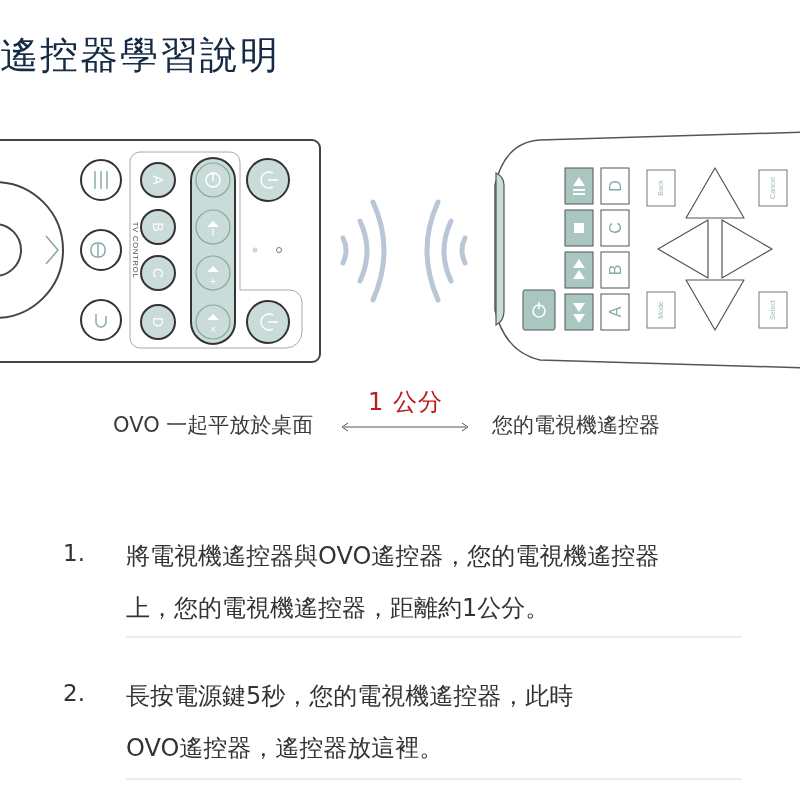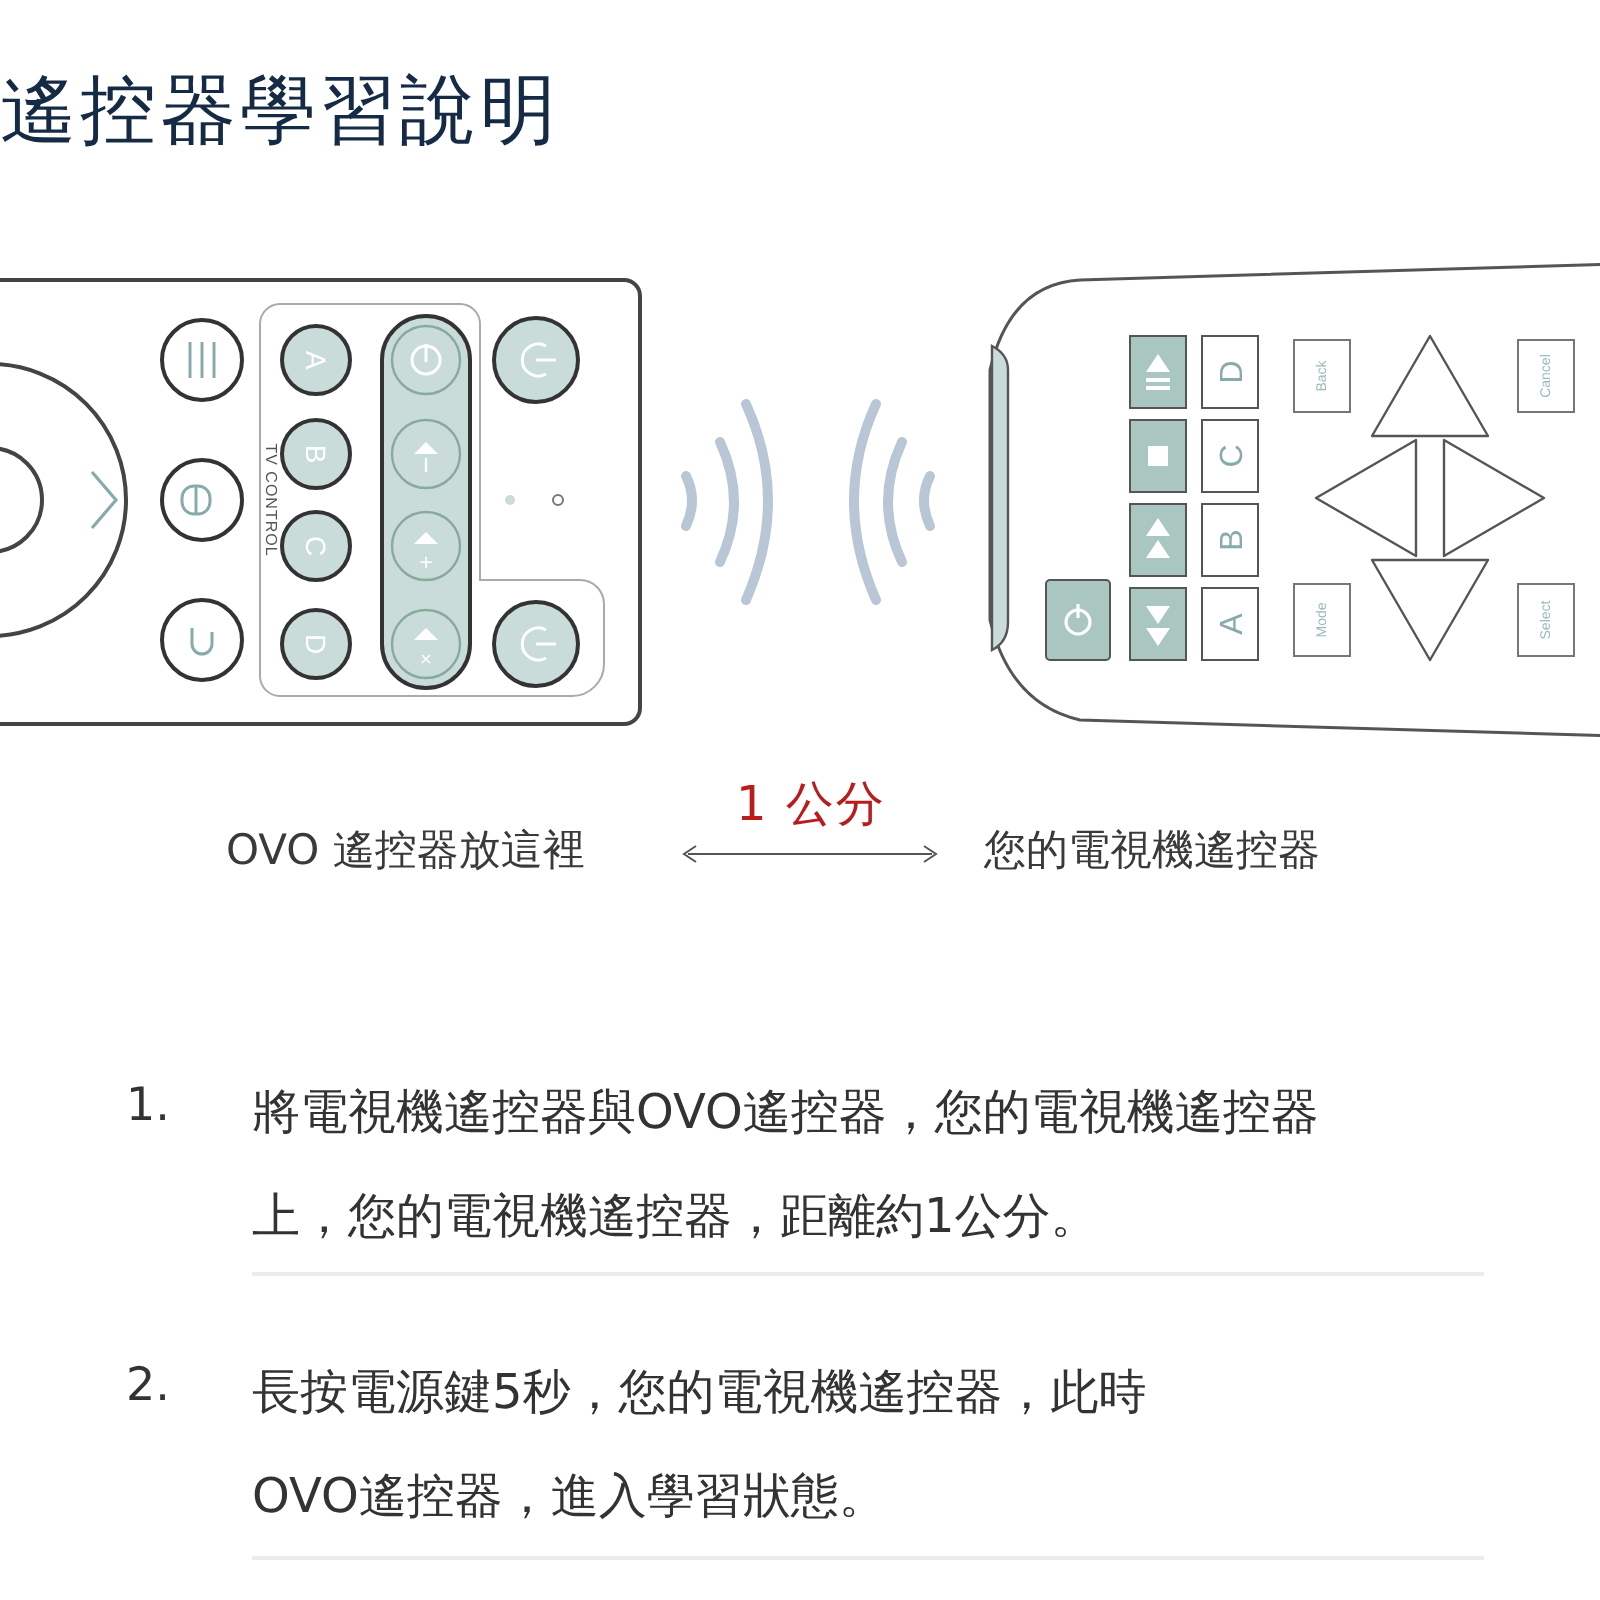--- a/index.html
+++ b/index.html
@@ -162,7 +162,7 @@
   </g>
 </svg>
 
-<div class="label label-left">OVO 遙控器放這裡</div>
+<div class="label label-left">OVO 一起平放於桌面</div>
 <div class="distance">1 公分</div>
 <svg class="arrow" viewBox="0 0 130 14">
   <line x1="4" y1="7" x2="126" y2="7" stroke="#555" stroke-width="1"></line>

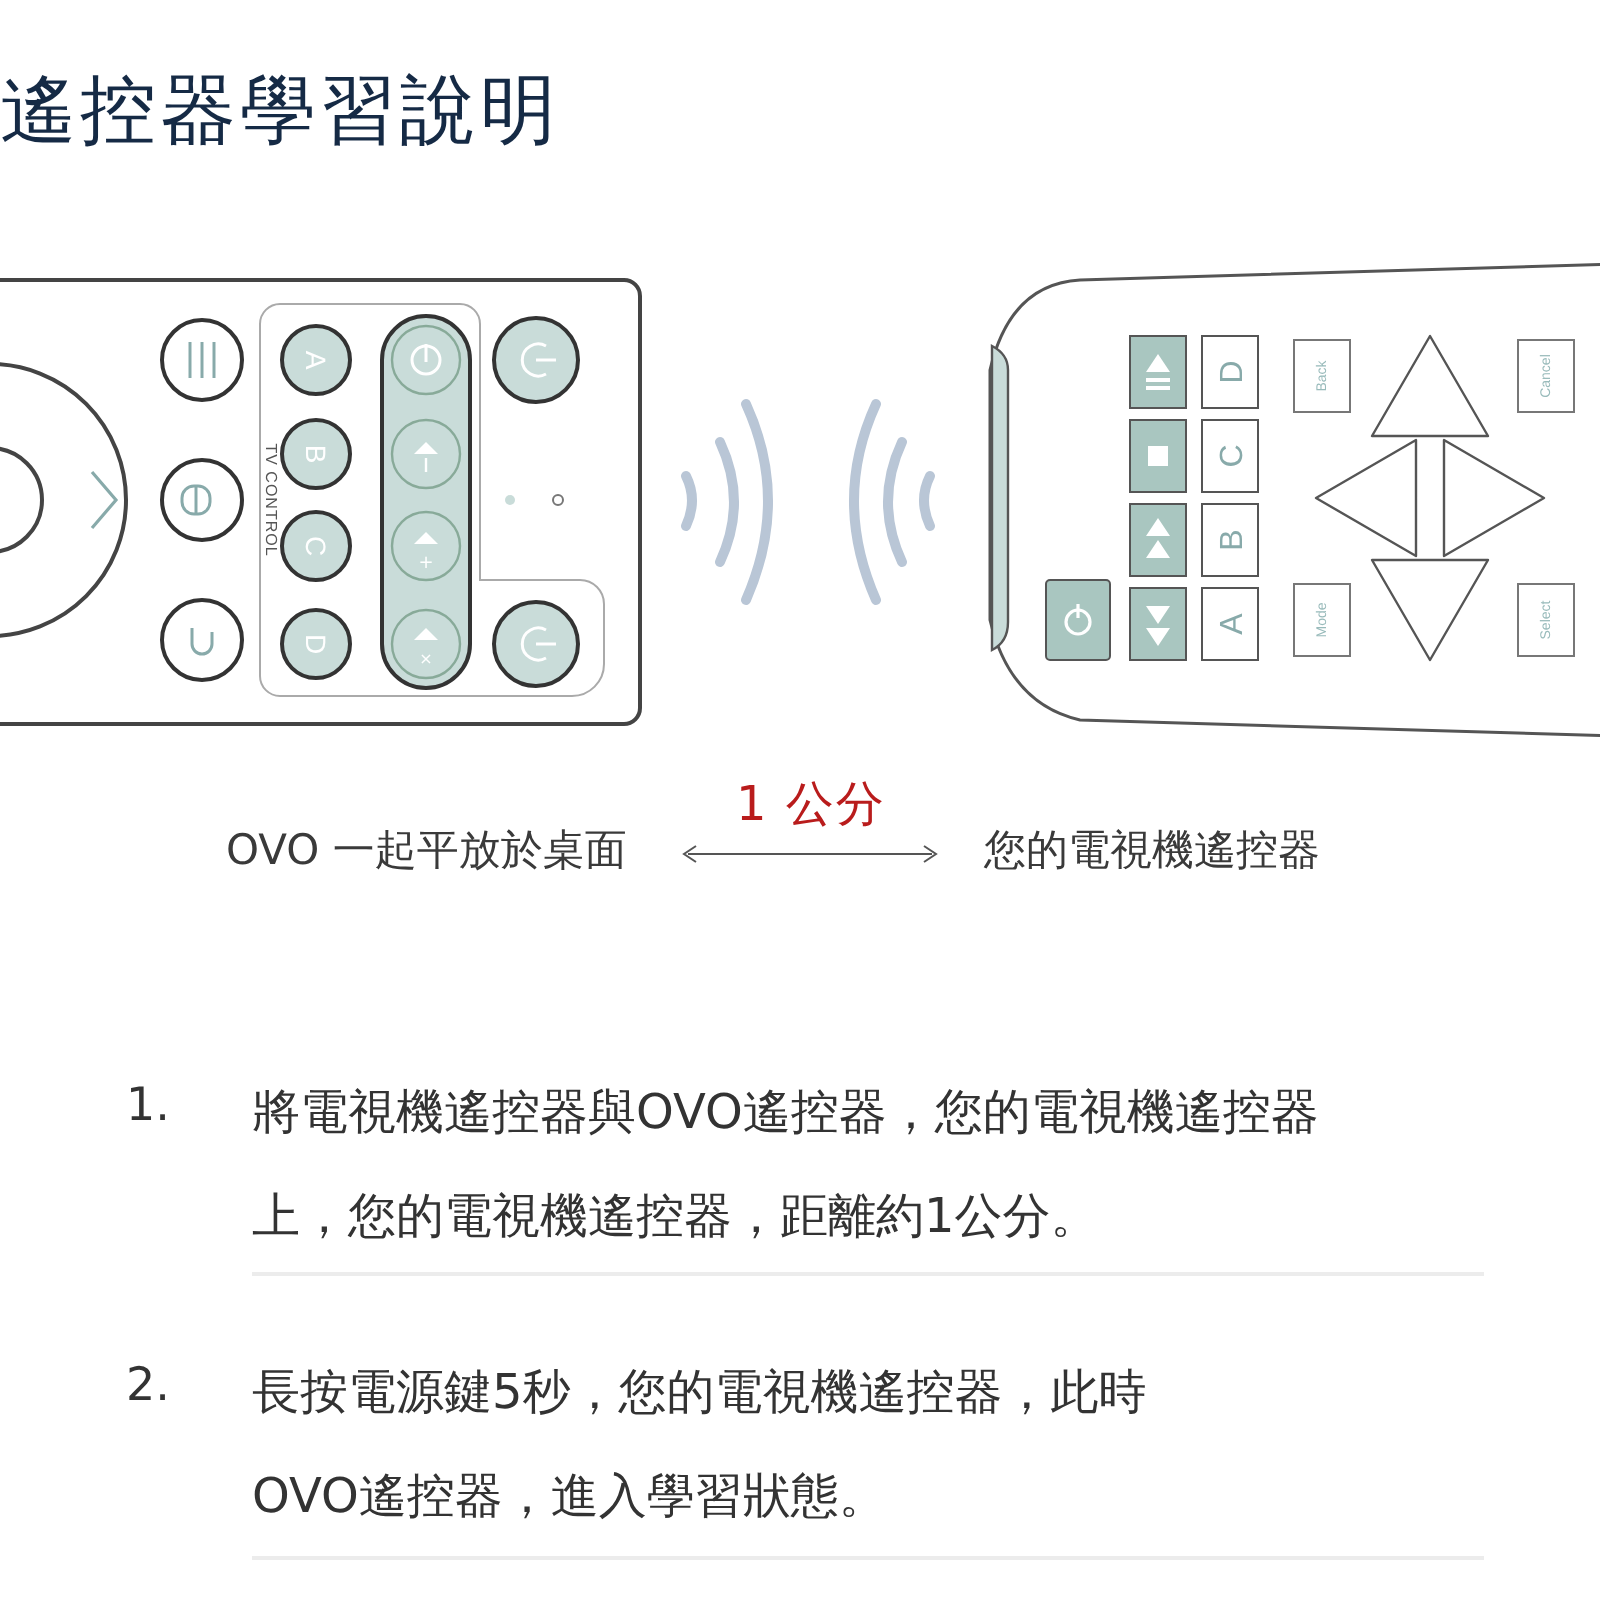--- a/index.html
+++ b/index.html
@@ -184,7 +184,7 @@
   <div class="step-num" style="top:10px;">2.</div>
   <div class="step-text" style="top:0;">
     <div>長按電源鍵5秒，您的電視機遙控器，此時</div>
-    <div>OVO遙控器，進入學習狀態。</div>
+    <div>OVO遙控器，遙控器放這裡。</div>
   </div>
   <div class="divider" style="top:108px;"></div>
 </div>

